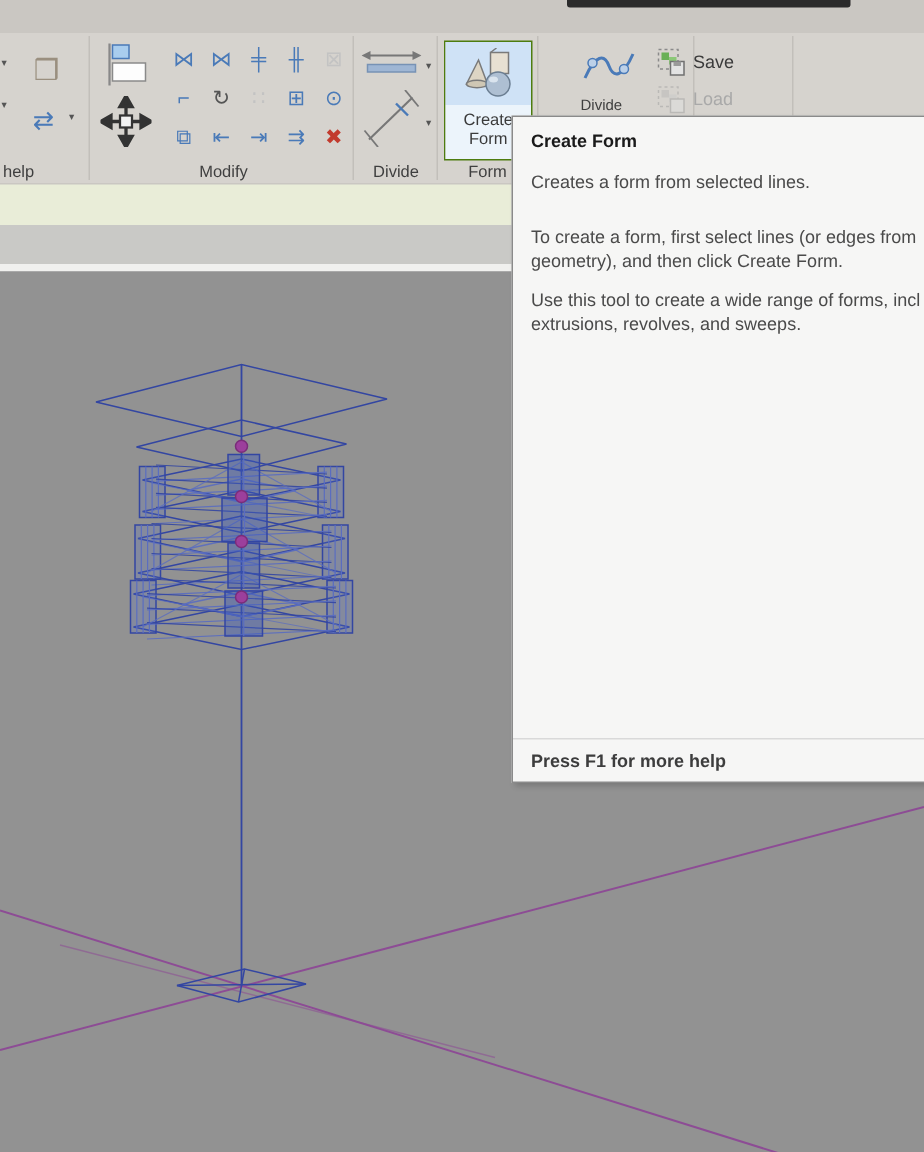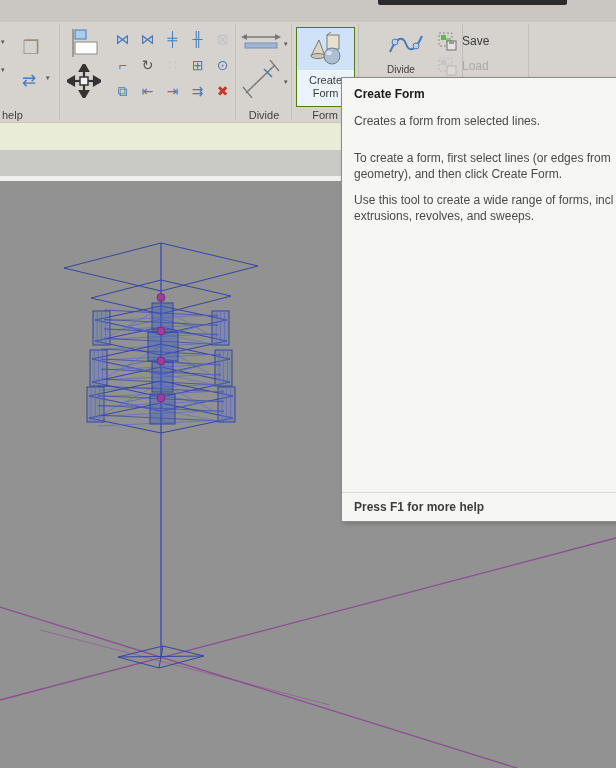--- a/index.html
+++ b/index.html
@@ -114,6 +114,7 @@
         <div class="cell" style="color: rgb(74, 122, 184);">⇉</div>
         <div class="cell" style="color: rgb(194, 59, 46);">✖</div>
       </div>
+    <div class="plabel" style="left:62px;width:174px">Modify</div>
 
     <div class="ribbtn" style="left:240px;top:6px;width:42px;height:26px">
       <svg width="40" height="22" viewBox="0 0 40 22">

